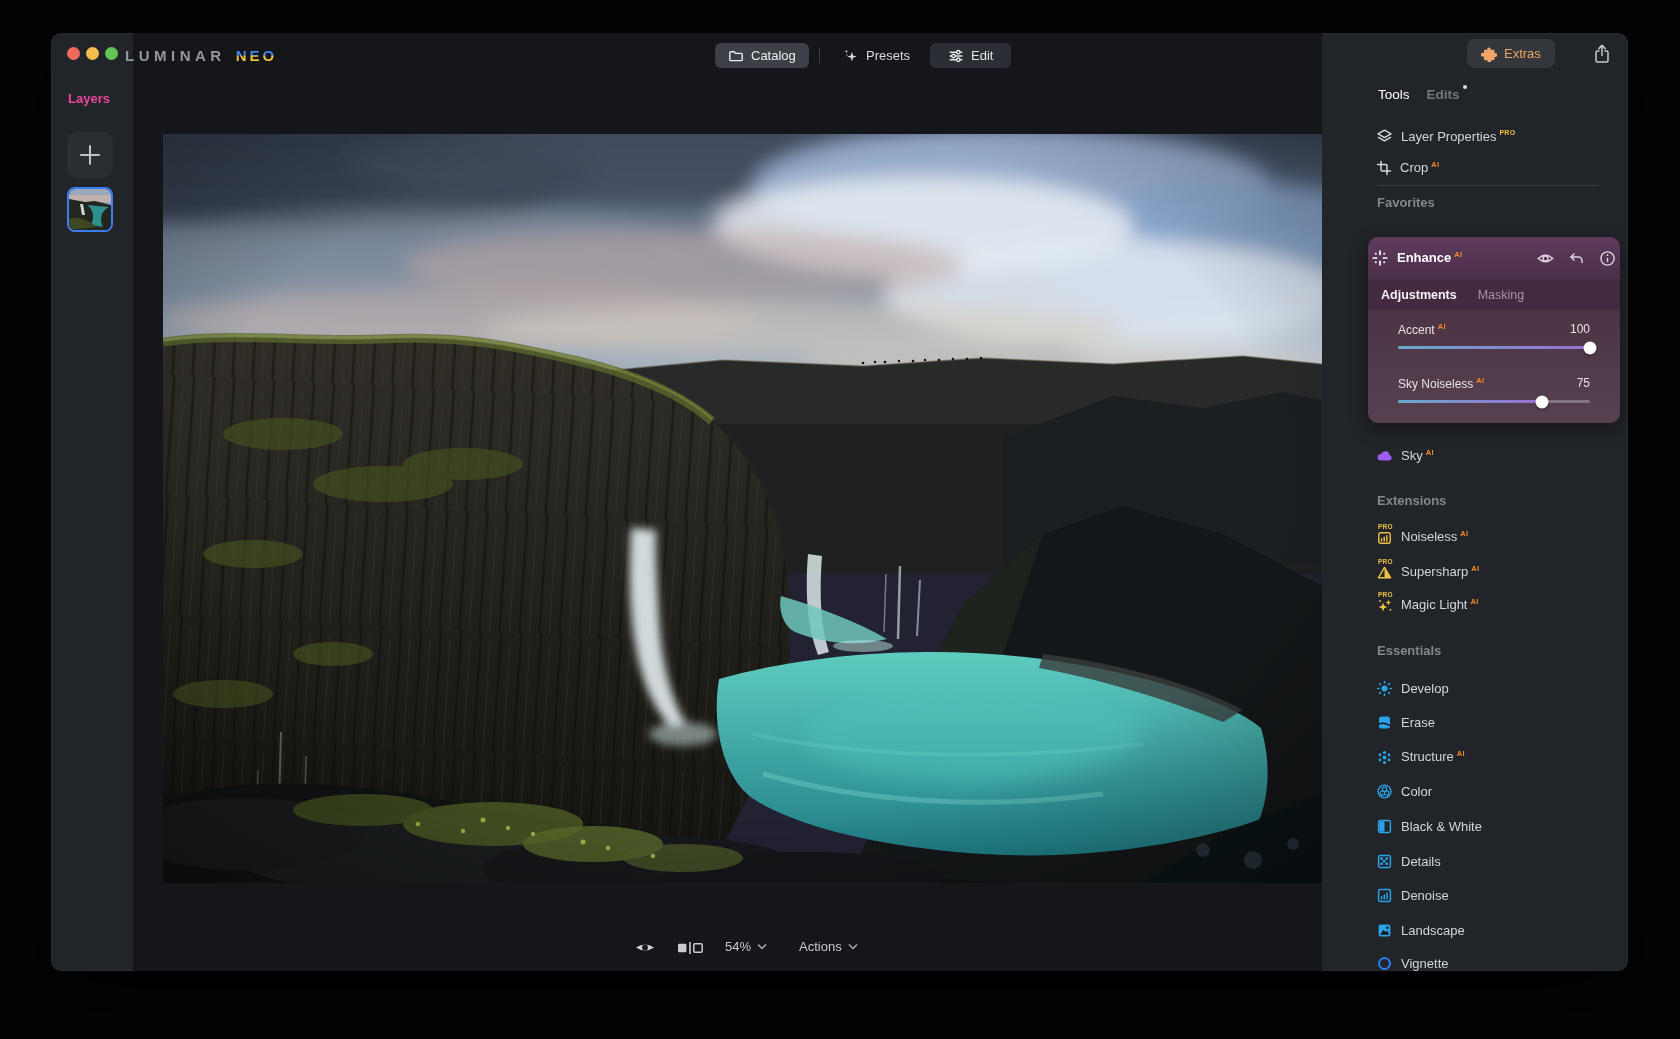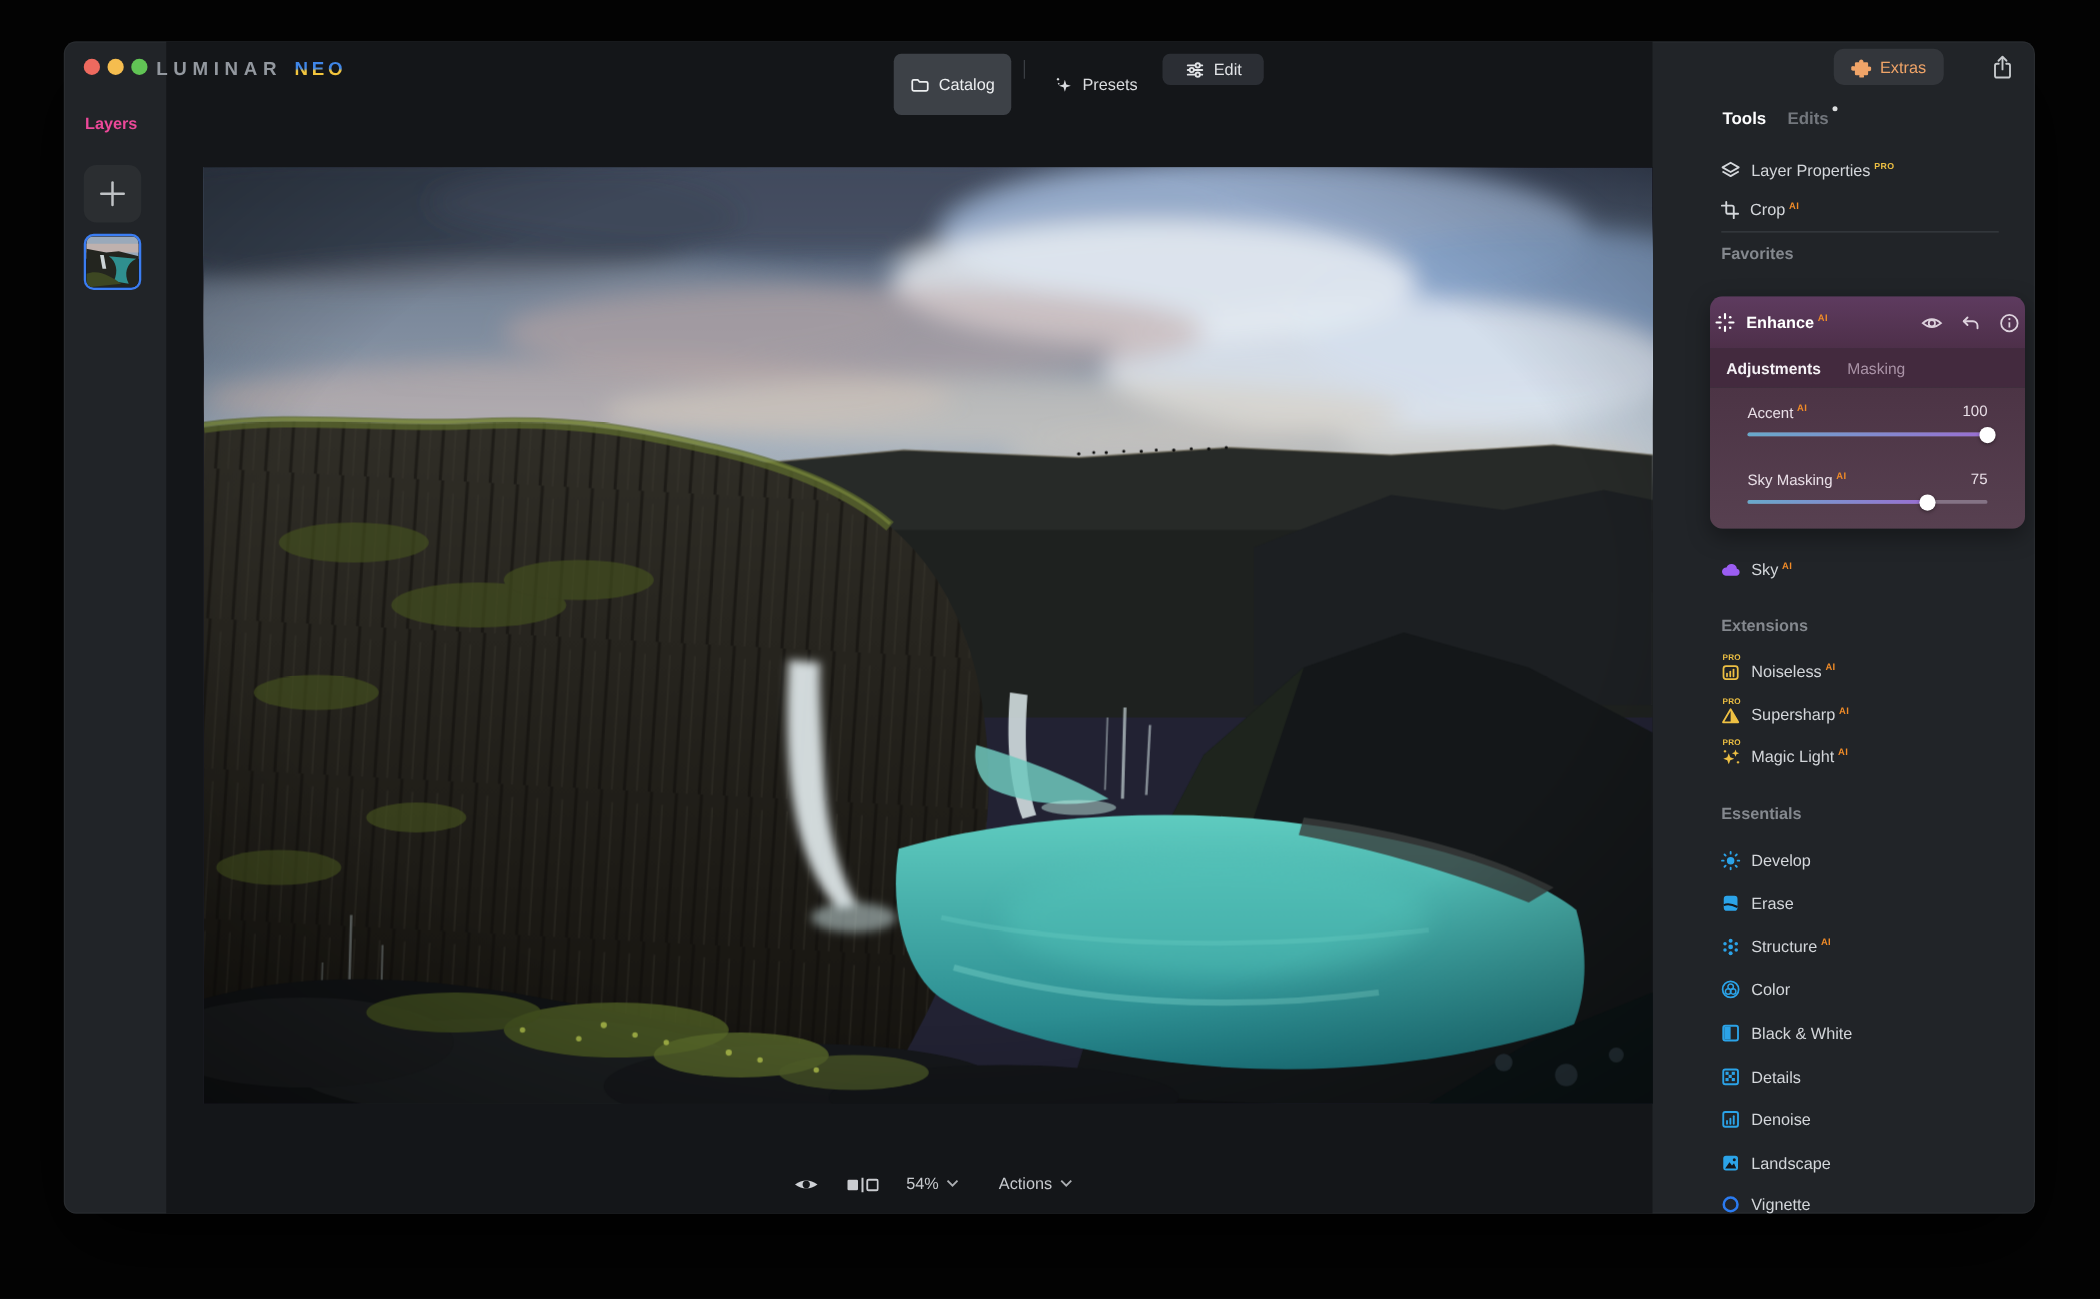--- a/index.html
+++ b/index.html
@@ -15,7 +15,7 @@
   .logo{position:absolute;left:74px;top:14px;display:flex;align-items:baseline;gap:10px;font-size:15px;font-weight:700}
   .logo .lum{color:#93989f;letter-spacing:4.5px}
   .logo .neo{letter-spacing:3px;background:linear-gradient(180deg,#3f86e8 46%,#f2c53d 56%);-webkit-background-clip:text;background-clip:text;color:transparent}
-  .top-tab{position:absolute;top:10px;height:25px;display:flex;align-items:center;gap:7px;font-size:13px;color:#dadcdf;padding:12px 13px;border-radius:6px;cursor:default}
+  .top-tab{position:absolute;top:10px;height:25px;display:flex;align-items:center;gap:7px;font-size:13px;color:#dadcdf;padding:0 13px;border-radius:6px;cursor:default}
   .top-tab.sel{background:#3d4147;color:#eceef0}
   .top-tab.dim{background:#2b2e34;color:#e2e4e7}
   .tab-sep{position:absolute;left:768px;top:15px;width:1px;height:15px;background:#3a3e43}

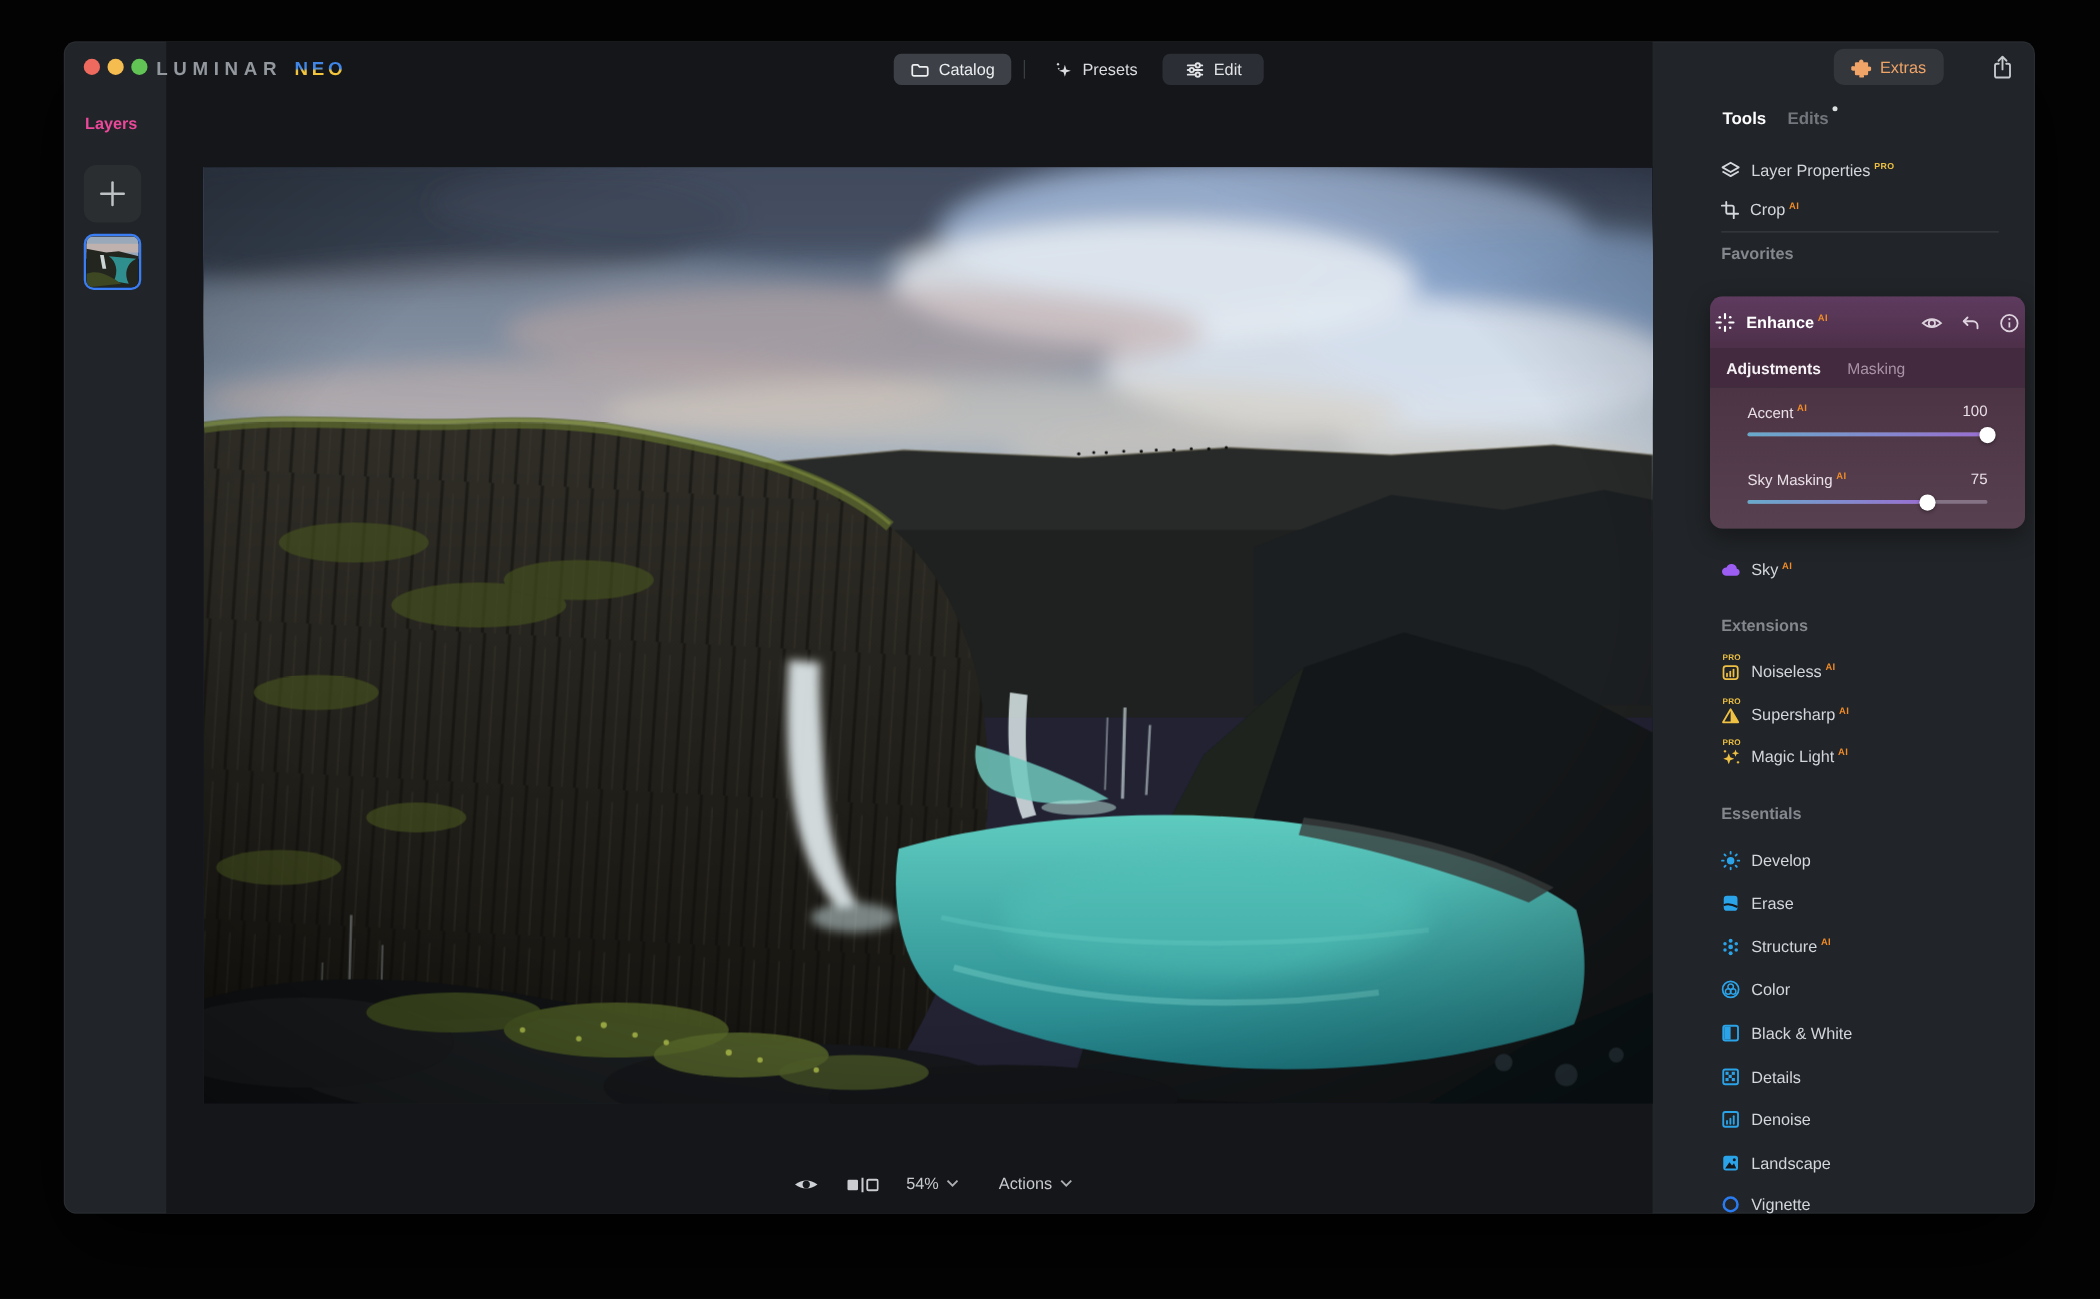--- a/index.html
+++ b/index.html
@@ -43,7 +43,7 @@
   .rp-head{position:absolute;left:1326px;color:#84888e;font-size:13px;font-weight:700}
   .rp-divider{position:absolute;left:1326px;top:152px;width:222px;height:1px;background:#393d41}
   .tools-tabs{position:absolute;left:1327px;top:54px;display:flex;align-items:flex-start;gap:17px;font-size:13.5px}
-  .tools-tabs .t1{color:#fdfdfe;font-weight:700}
+  .tools-tabs .t1{color:#fdfdfe;font-weight:400}
   .tools-tabs .t2{color:#73777d;font-weight:700;display:flex}
   .dot{width:4px;height:4px;border-radius:50%;background:#dcdee0;margin:-2px 0 0 3px}
   .ai{font-size:7.5px;font-weight:700;color:#f08b28;vertical-align:super;margin-left:3px;letter-spacing:.3px}

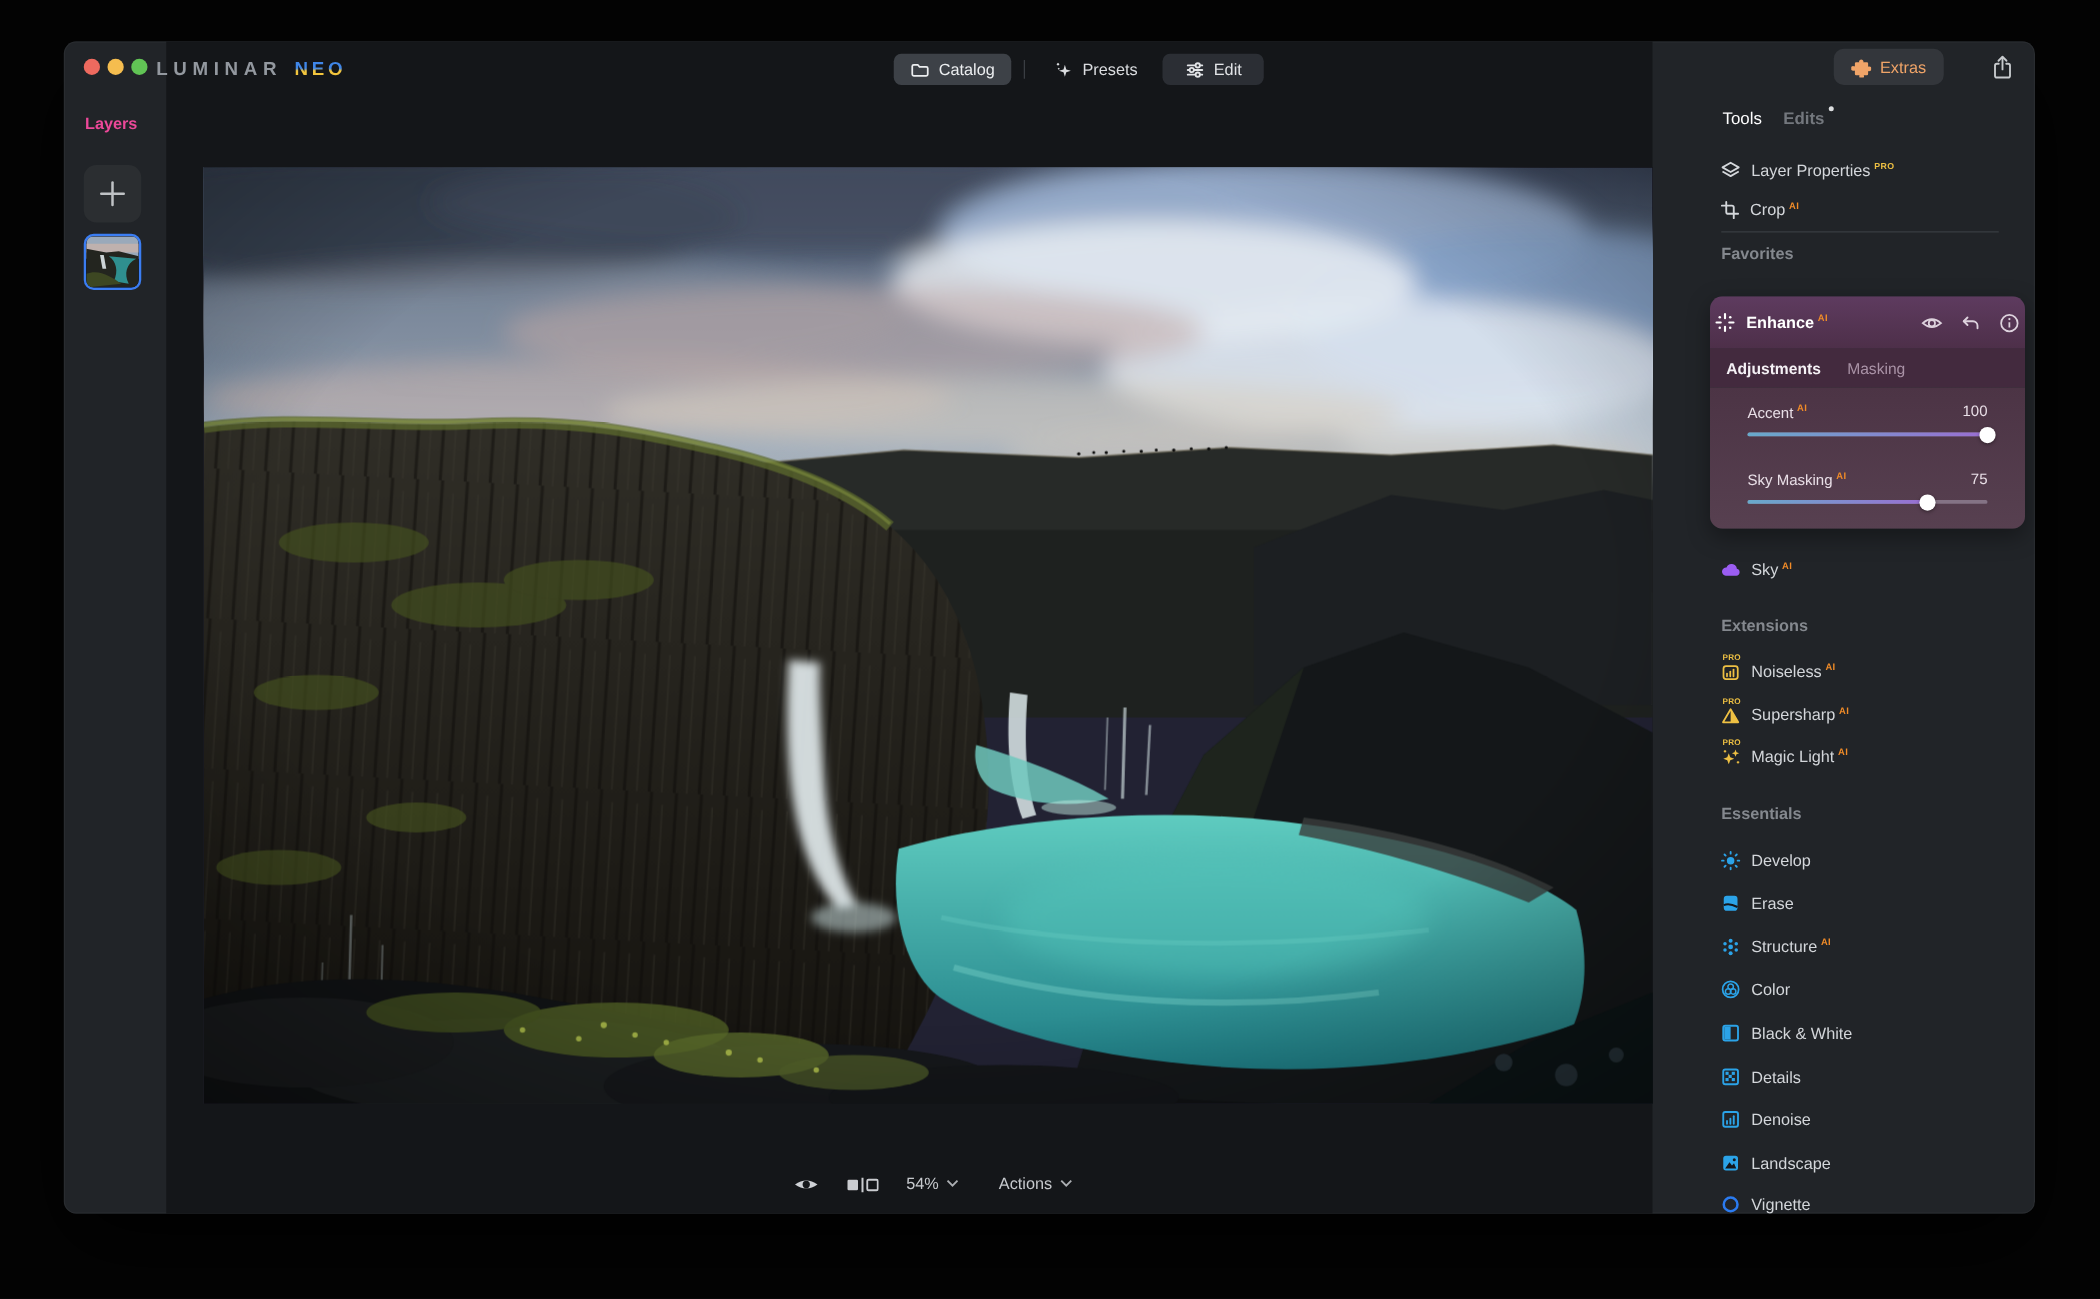--- a/index.html
+++ b/index.html
@@ -398,7 +398,7 @@
       </div>
       <div class="sl">
         <div class="sl-head">
-          <span><span>Sky Masking</span><sup class="ai">AI</sup></span>
+          <span><span>Sky Noiseless</span><sup class="ai">AI</sup></span>
           <span>75</span>
         </div>
         <div class="sl-track">

